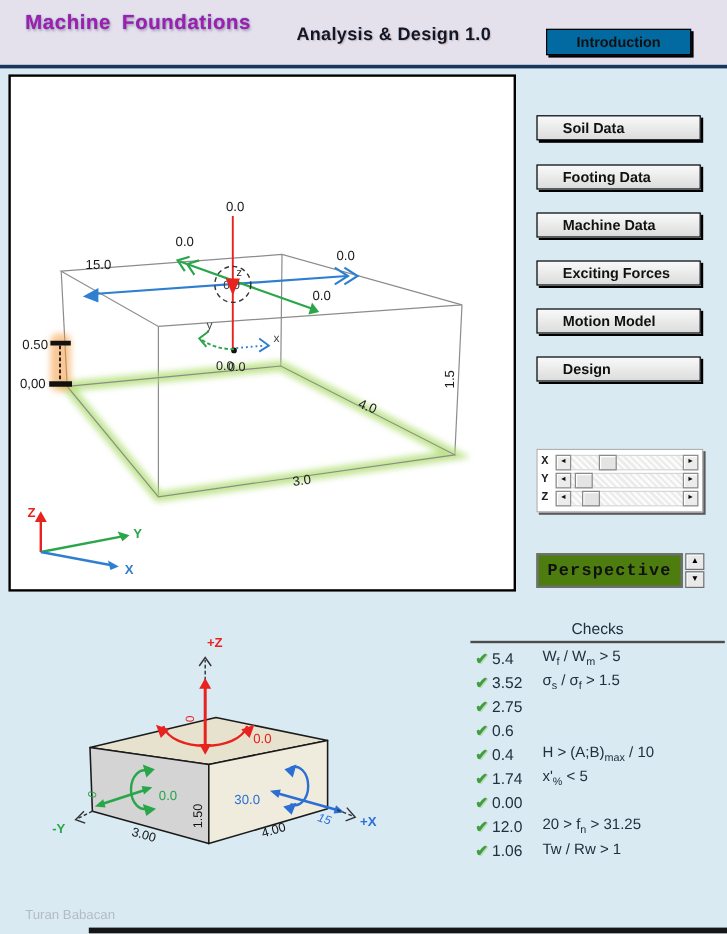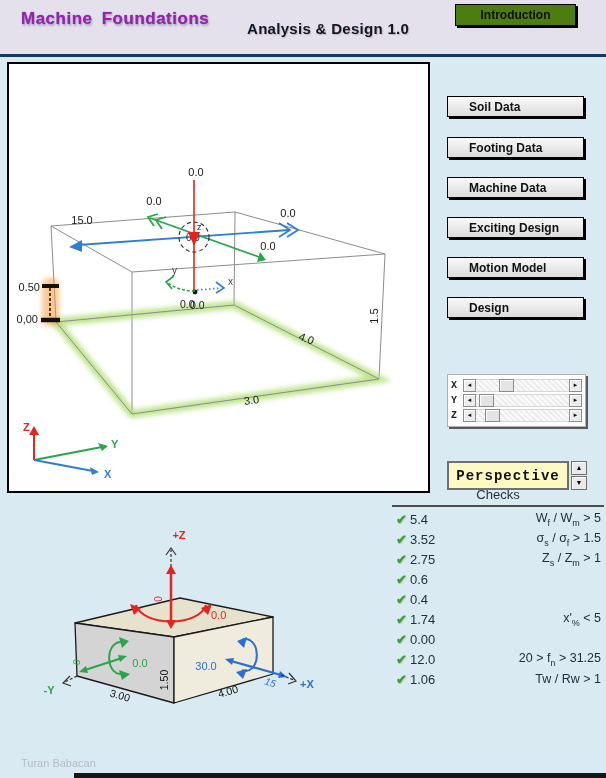--- a/index.html
+++ b/index.html
@@ -19,7 +19,7 @@
   .btn{position:absolute;box-sizing:border-box;border:1px solid #000;
     box-shadow:2px 2px 0 0 #000;font-size:12px;font-weight:600;color:#111;
     display:flex;align-items:center;cursor:default;}
-  .btn-intro{left:455px;top:4px;width:121px;height:22px;background:#4d7c0f;justify-content:center;}
+  .btn-intro{left:455px;top:24px;width:121px;height:22px;background:#0369a1;justify-content:center;}
   .btn-nav{left:447px;width:137px;height:21px;background:linear-gradient(#f9f9f9,#dcdcdc);padding-left:21px;text-align:center;}
   .btn-nav.b0{top:96px}.btn-nav.b1{top:137px}.btn-nav.b2{top:177px}
   .btn-nav.b3{top:217px}.btn-nav.b4{top:257px}.btn-nav.b5{top:297px}

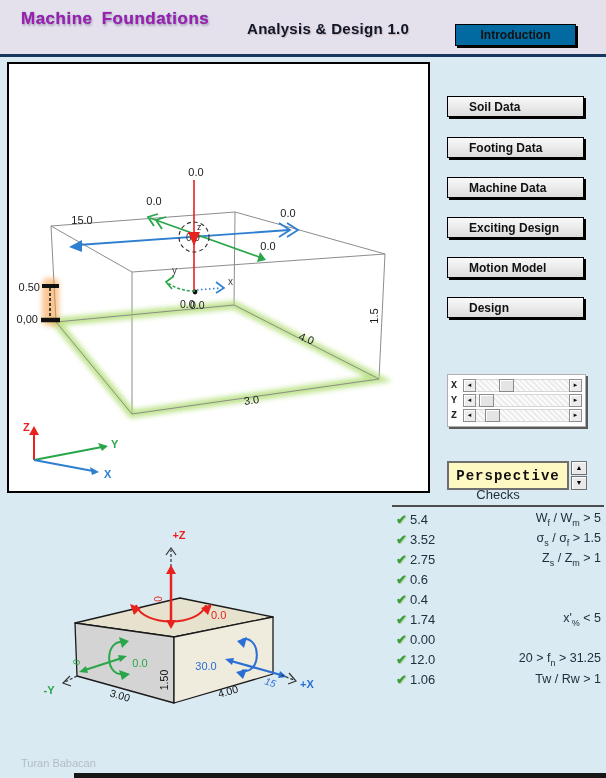--- a/index.html
+++ b/index.html
@@ -76,7 +76,7 @@
 <div class="btn btn-nav b0">Soil Data</div>
 <div class="btn btn-nav b1">Footing Data</div>
 <div class="btn btn-nav b2">Machine Data</div>
-<div class="btn btn-nav b3">Exciting Design</div>
+<div class="btn btn-nav b3">Exciting Forces</div>
 <div class="btn btn-nav b4">Motion Model</div>
 <div class="btn btn-nav b5">Design</div>
 

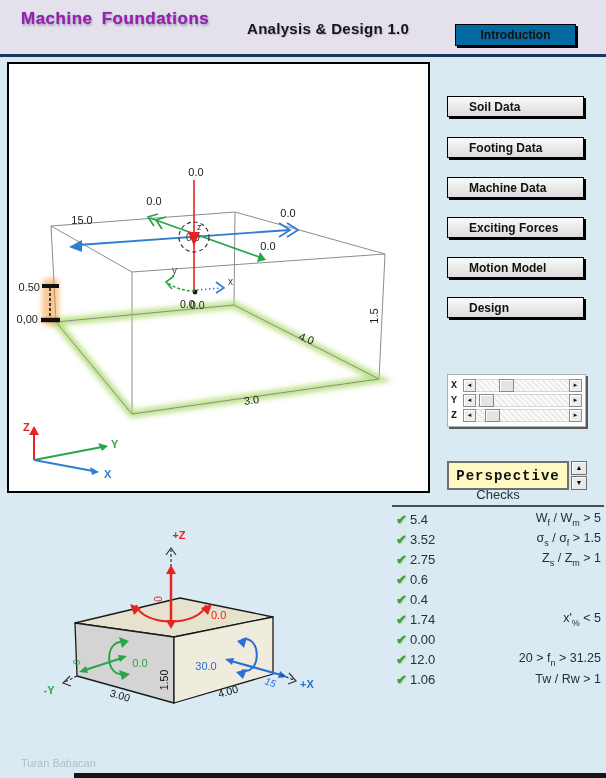--- a/index.html
+++ b/index.html
@@ -43,7 +43,7 @@
   .thumb-x{left:35px}.thumb-y{left:15px}.thumb-z{left:21px}
   
   .perspective{position:absolute;left:447px;top:461px;width:122px;height:29px;box-sizing:border-box;
-    background:#fef9c3;border:2px solid #6f6f6f;display:flex;align-items:center;justify-content:center;
+    background:#4d7c0f;border:2px solid #6f6f6f;display:flex;align-items:center;justify-content:center;
     font-family:"Liberation Mono",monospace;font-size:14px;font-weight:bold;color:#111;letter-spacing:1px;}
   .spinner{position:absolute;left:571px;top:461px;width:16px;height:29px;display:flex;flex-direction:column;gap:1px;}
   .spin-btn{flex:1;background:#e9e9e9;border:1px solid #6f6f6f;box-sizing:border-box;

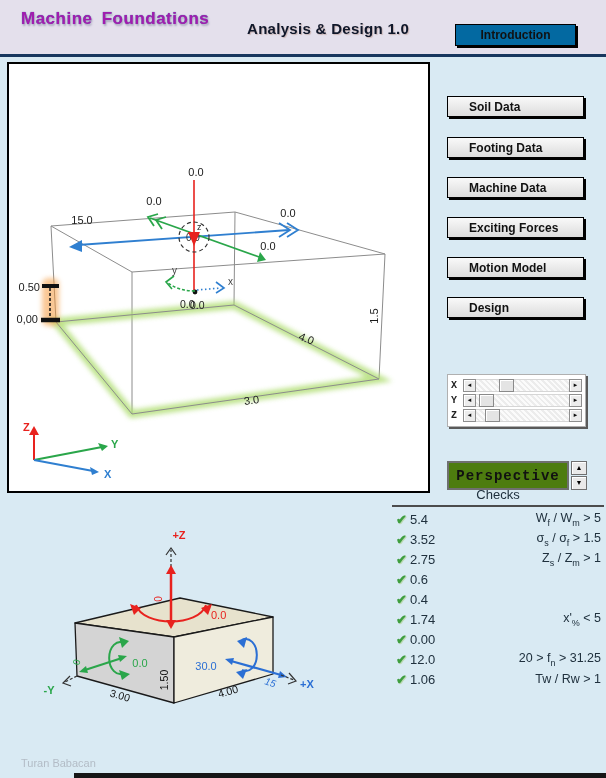--- a/index.html
+++ b/index.html
@@ -49,7 +49,7 @@
   .spin-btn{flex:1;background:#e9e9e9;border:1px solid #6f6f6f;box-sizing:border-box;
     font-size:7px;line-height:11px;text-align:center;color:#000;box-shadow:inset 1px 1px 0 #fff;}
   
-  .checks{position:absolute;left:392px;top:487px;width:212px;color:#20313e;}
+  .checks{position:absolute;left:392px;top:516px;width:212px;color:#20313e;}
   .checks-title{text-align:center;font-size:13px;padding-bottom:3px;border-bottom:2px solid #4c4c4c;}
   .checks-rows{padding-top:2px;}
   .check-row{display:flex;align-items:center;height:20px;font-size:13px;}

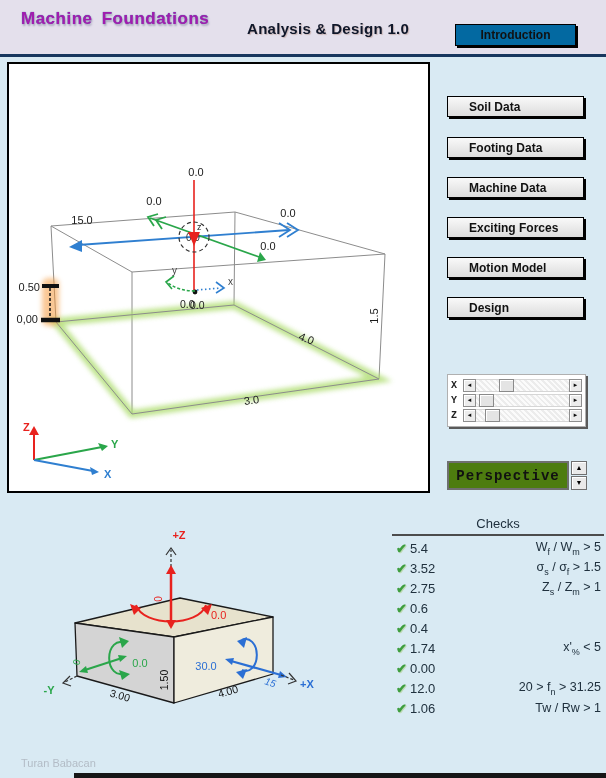--- a/index.html
+++ b/index.html
@@ -56,7 +56,7 @@
   .check-icon{width:18px;padding-left:4px;box-sizing:border-box;color:#3f9e3f;font-size:13px;font-weight:bold;
     text-shadow:1px 1px 0 #bcd9b4;}
   .check-value{width:42px;}
-  .check-formula{flex:1;text-align:right;font-size:12.5px;padding-right:3px;}
+  .check-formula{flex:1;font-size:12.5px;padding-right:3px;}
   .check-formula sub{font-size:9px;}
   
   .credit{position:absolute;left:21px;top:757px;font-size:11px;color:#b3bcc6;}

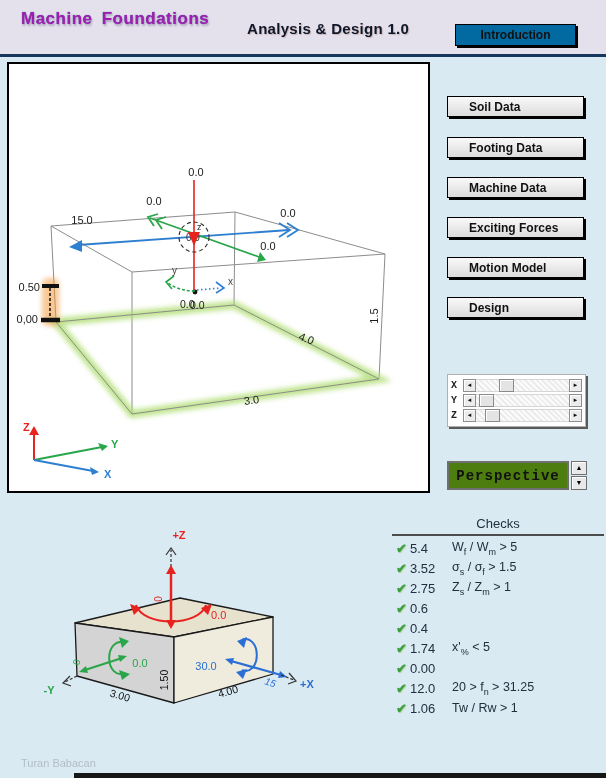--- a/index.html
+++ b/index.html
@@ -284,7 +284,6 @@
       <div class="check-row">
         <span class="check-icon">✔</span>
         <span class="check-value">2.75</span>
-        <span class="check-formula"><span>Z</span><sub>s</sub><span> / Z</span><sub>m</sub><span> &gt; 1</span></span>
       </div>
       <div class="check-row">
         <span class="check-icon">✔</span>

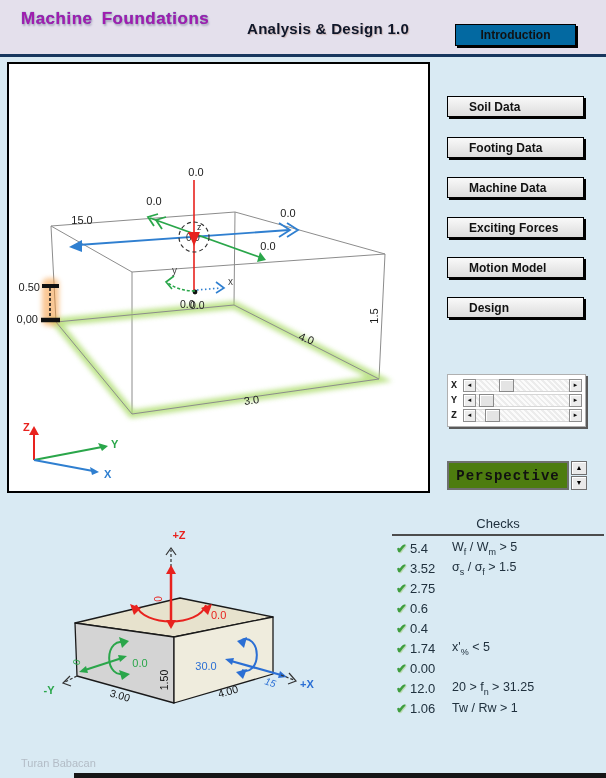--- a/index.html
+++ b/index.html
@@ -292,6 +292,7 @@
       <div class="check-row">
         <span class="check-icon">✔</span>
         <span class="check-value">0.4</span>
+        <span class="check-formula"><span>H &gt; (A;B)</span><sub>max</sub><span> / 10</span></span>
       </div>
       <div class="check-row">
         <span class="check-icon">✔</span>

